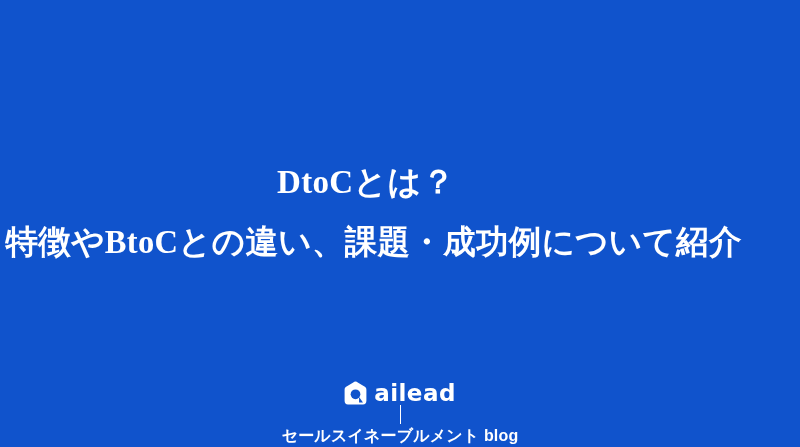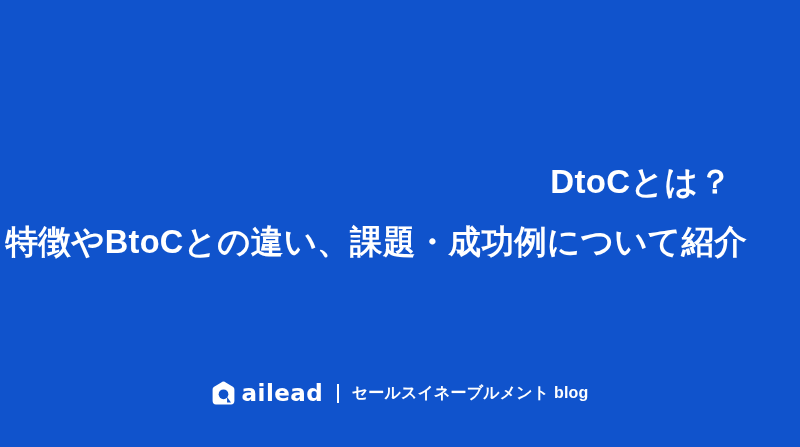--- a/index.html
+++ b/index.html
@@ -33,8 +33,9 @@
     top: 160px;
     left: 0;
     width: 732px;
-    text-align: right;
+    text-align: center;
     color: #ffffff;
+    font-family: Liberation Serif, serif;
   }
 
   .headline-line {

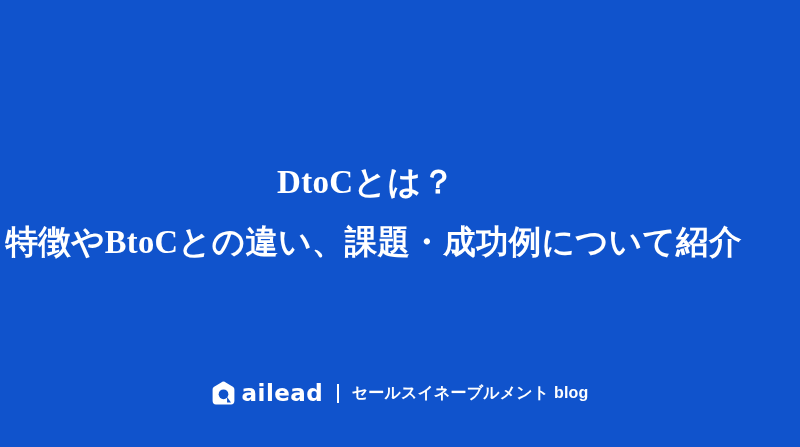--- a/index.html
+++ b/index.html
@@ -67,7 +67,7 @@
     top: 381px;
     width: 800px;
     display: flex;
-    flex-direction: row;
+    flex-direction: column;
     align-items: center;
     justify-content: center;
     gap: 0;

